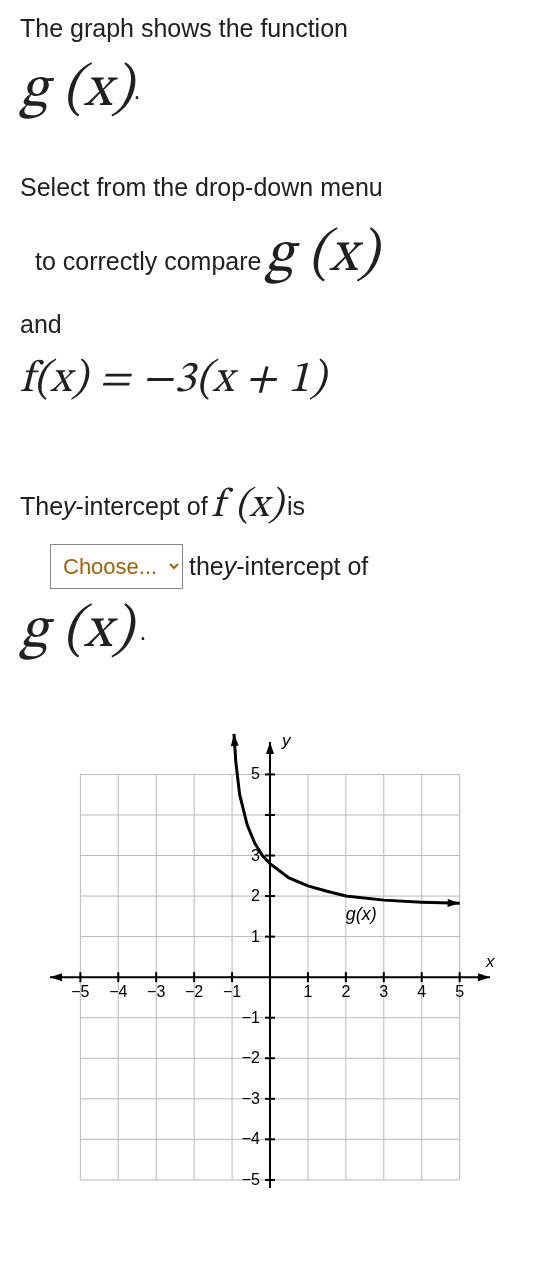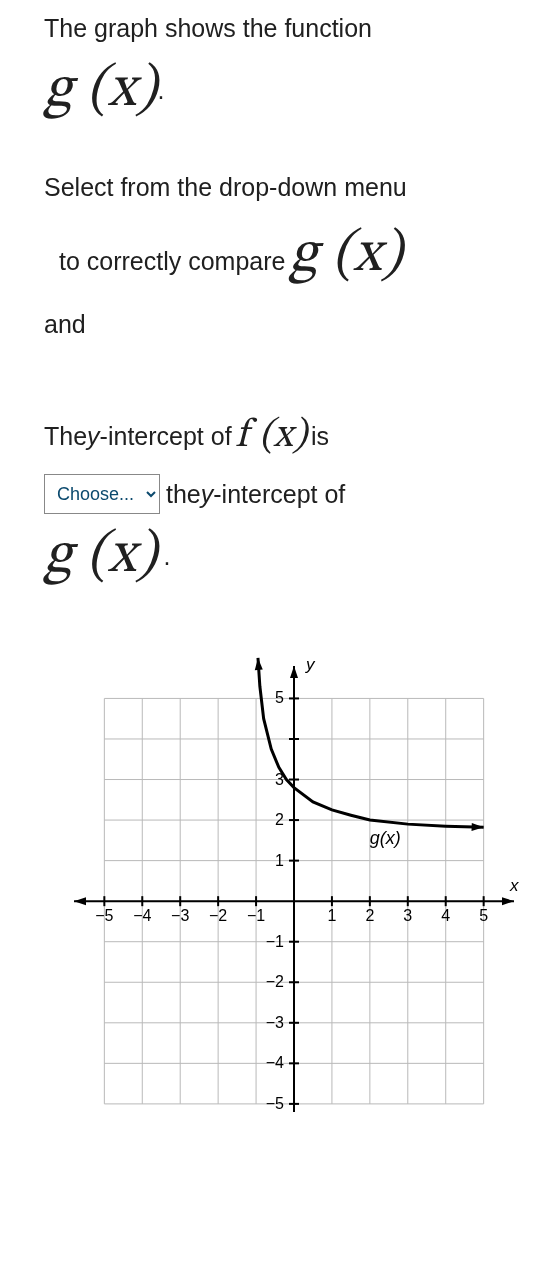--- a/index.html
+++ b/index.html
@@ -12,7 +12,7 @@
   .page {
     width: 457px;
     box-sizing: border-box;
-    padding: 8px 24px 20px 44px;
+    padding: 8px 24px 20px 20px;
   }
   .line {
     font-size: 25px;

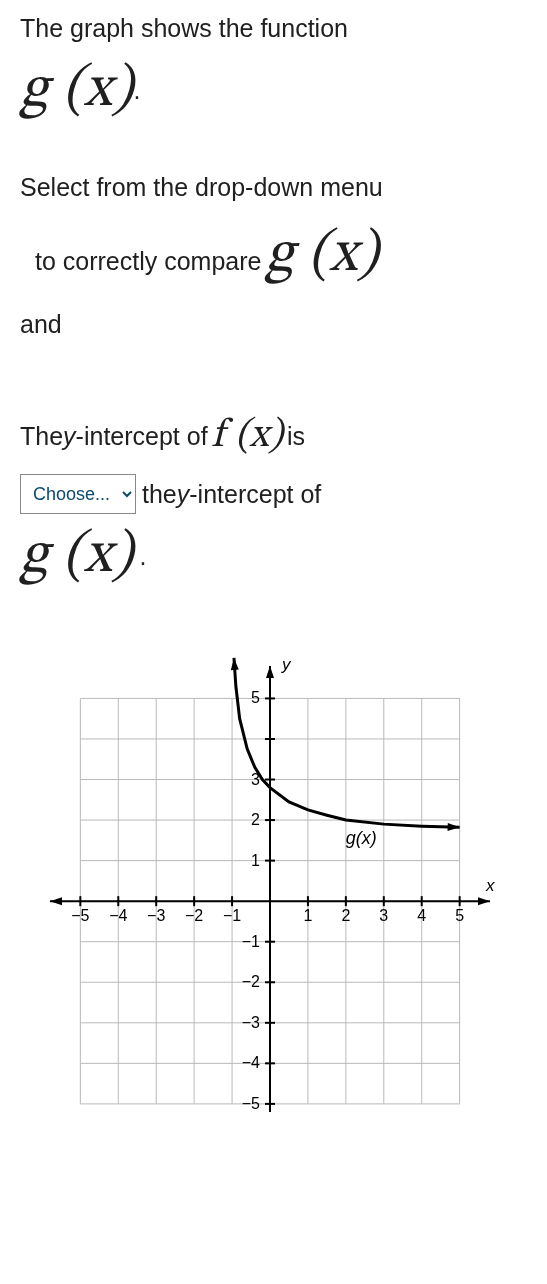--- a/index.html
+++ b/index.html
@@ -119,6 +119,9 @@
     <span>and</span>
   </p>
 
+  <p class="line" style="margin-top:-2px;">
+    <span class="math math-eq it">f(x) = −3(x + 1)</span>
+  </p>
 
   <p class="line gap-top-lg" style="align-items: center;">
     <span>The </span>

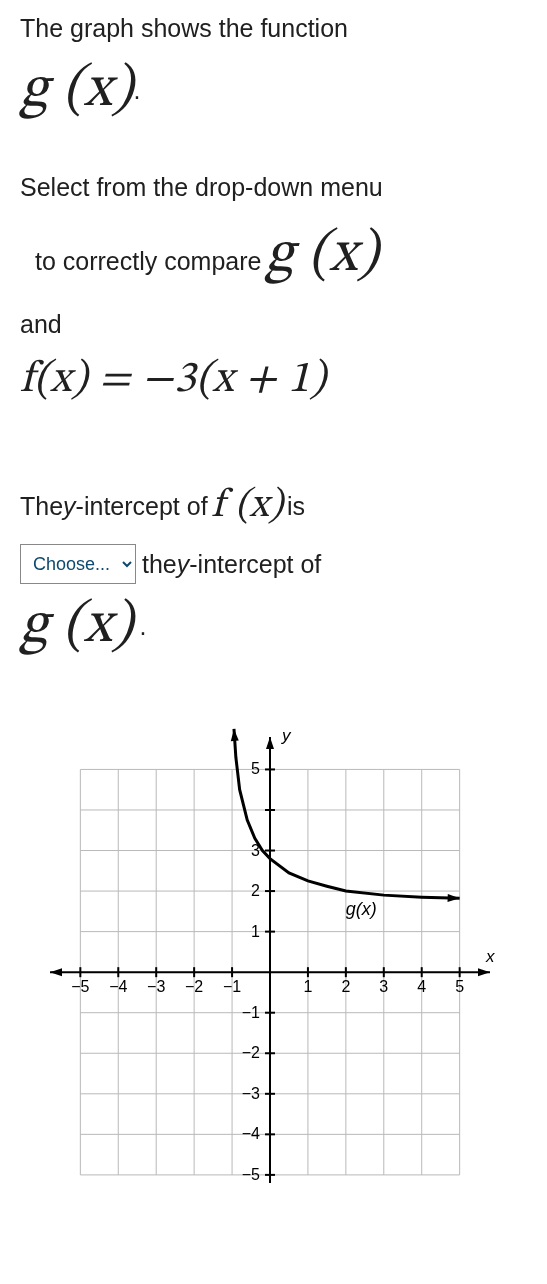--- a/index.html
+++ b/index.html
@@ -44,13 +44,14 @@
   .gap-top-lg { margin-top: 60px; }
 
   select.choose {
-    font-size: 18px;
+    font-size: 22px;
     font-family: Arial, Helvetica, sans-serif;
     padding: 8px 8px;
     border: 1px solid #888;
     background: #fff;
-    color: #0c4a6e;
+    color: #a16207;
     margin-right: 6px;
+    margin-left: 30px;
   }
 
   

